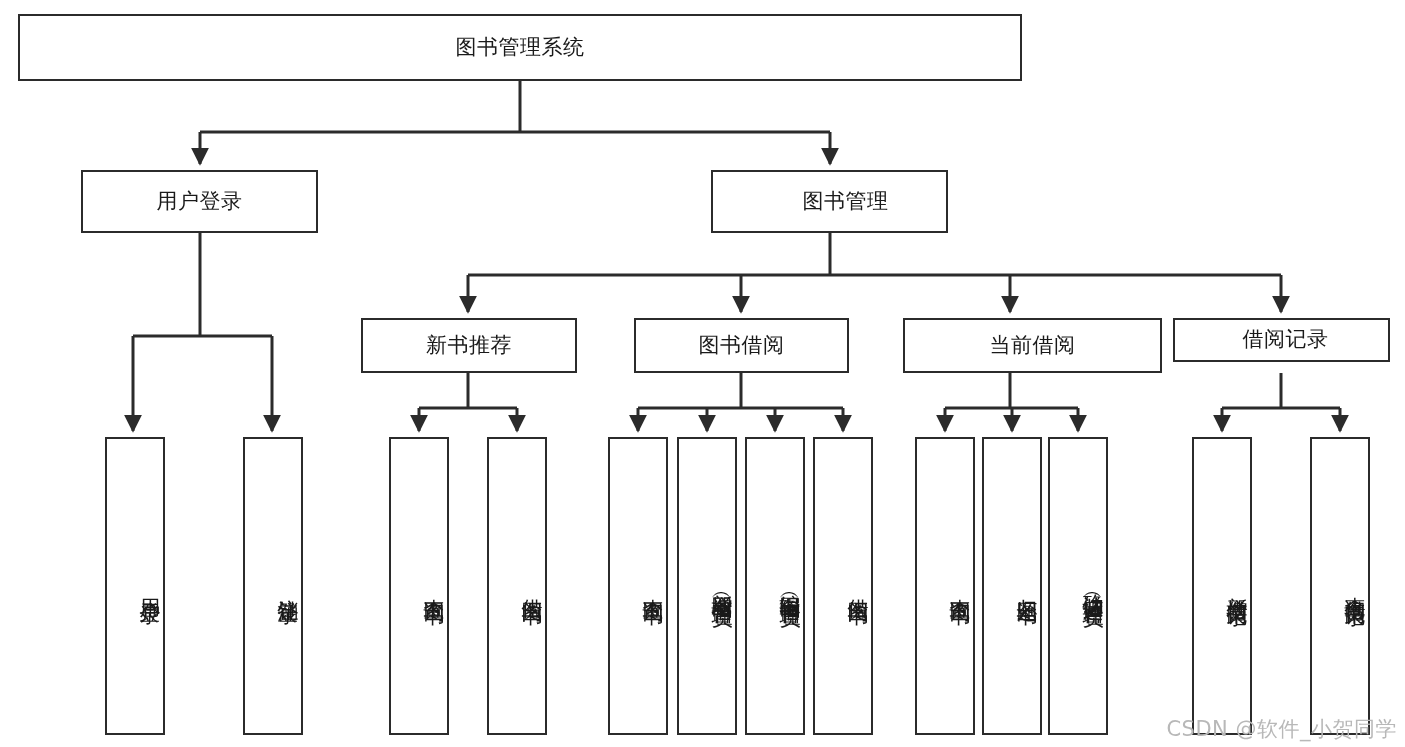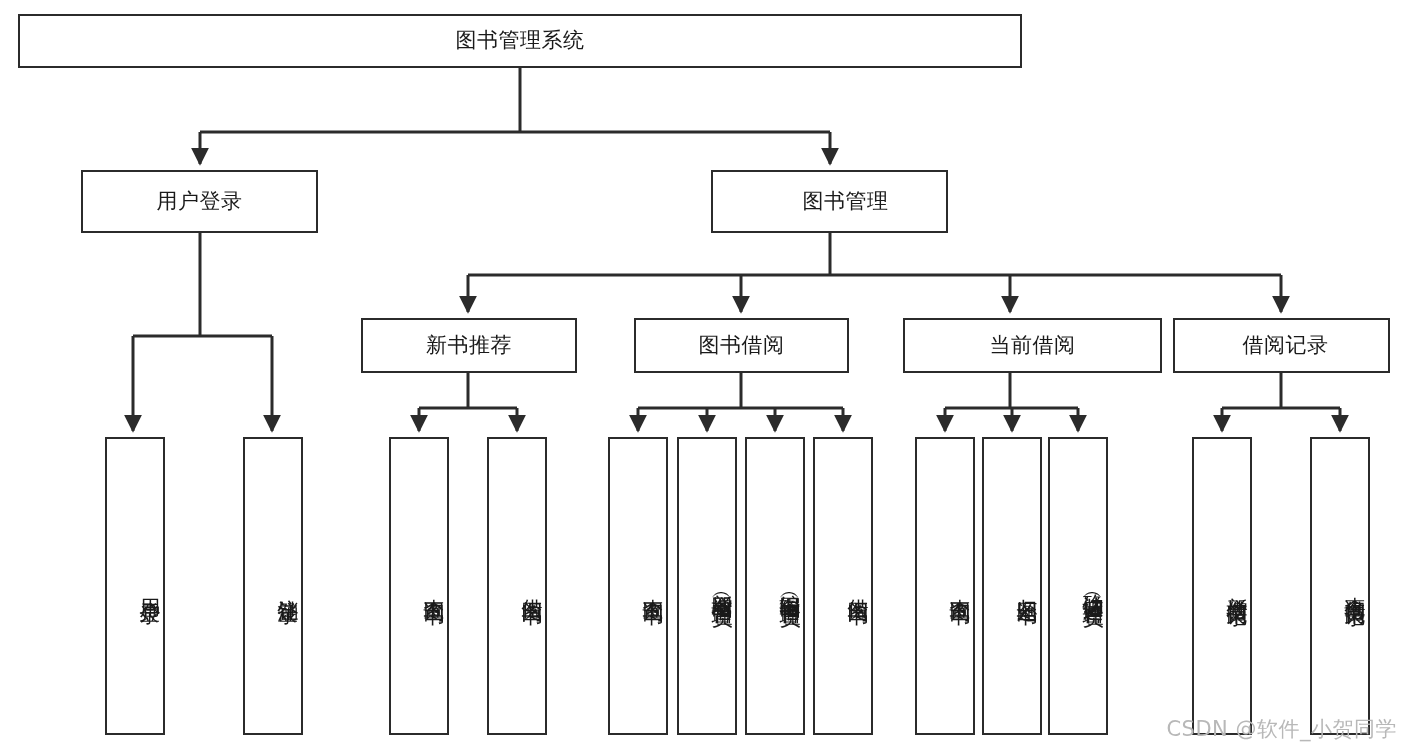--- a/index.html
+++ b/index.html
@@ -124,7 +124,7 @@
     </g>
   </svg>
 
-  <div class="node node-h" style="left: 18px; top: 14px; width: 1004px; height: 54px; border-color: rgb(43, 43, 43); background: rgb(255, 255, 255); color: rgb(26, 26, 26);">
+  <div class="node node-h" style="left: 18px; top: 14px; width: 1004px; height: 67px; border-color: rgb(43, 43, 43); background: rgb(255, 255, 255); color: rgb(26, 26, 26);">
     <span>图书管理系统</span>
   </div>
 

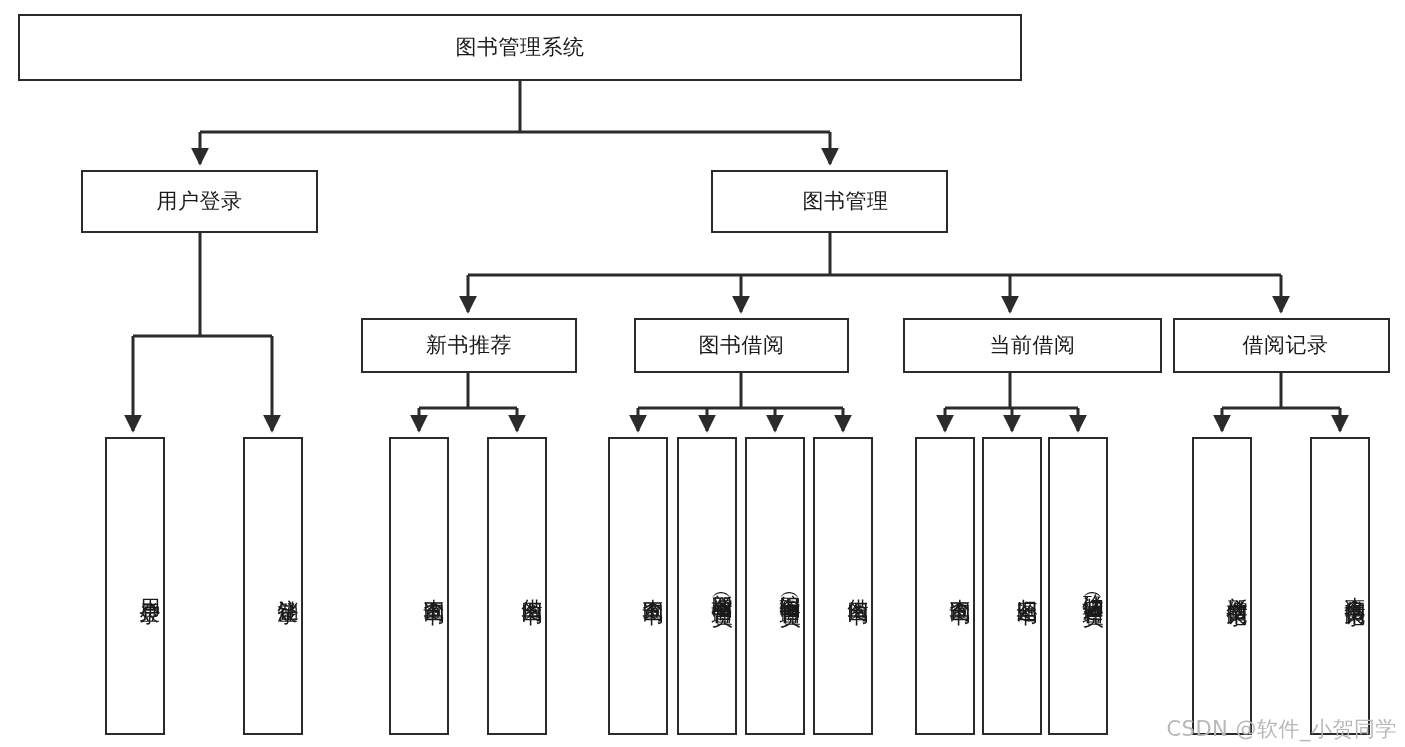--- a/index.html
+++ b/index.html
@@ -144,7 +144,7 @@
   <div class="node node-h" style="left: 903px; top: 318px; width: 259px; height: 55px; border-color: rgb(43, 43, 43); background: rgb(255, 255, 255); color: rgb(26, 26, 26);">
     <span>当前借阅</span>
   </div>
-  <div class="node node-h" style="left: 1173px; top: 318px; width: 217px; height: 55px; border-color: rgb(43, 43, 43); background: rgb(255, 255, 255); color: rgb(26, 26, 26); padding-left: 8px;">
+  <div class="node node-h" style="left: 1173px; top: 318px; width: 217px; height: 44px; border-color: rgb(43, 43, 43); background: rgb(255, 255, 255); color: rgb(26, 26, 26); padding-left: 8px;">
     <span>借阅记录</span>
   </div>
 

